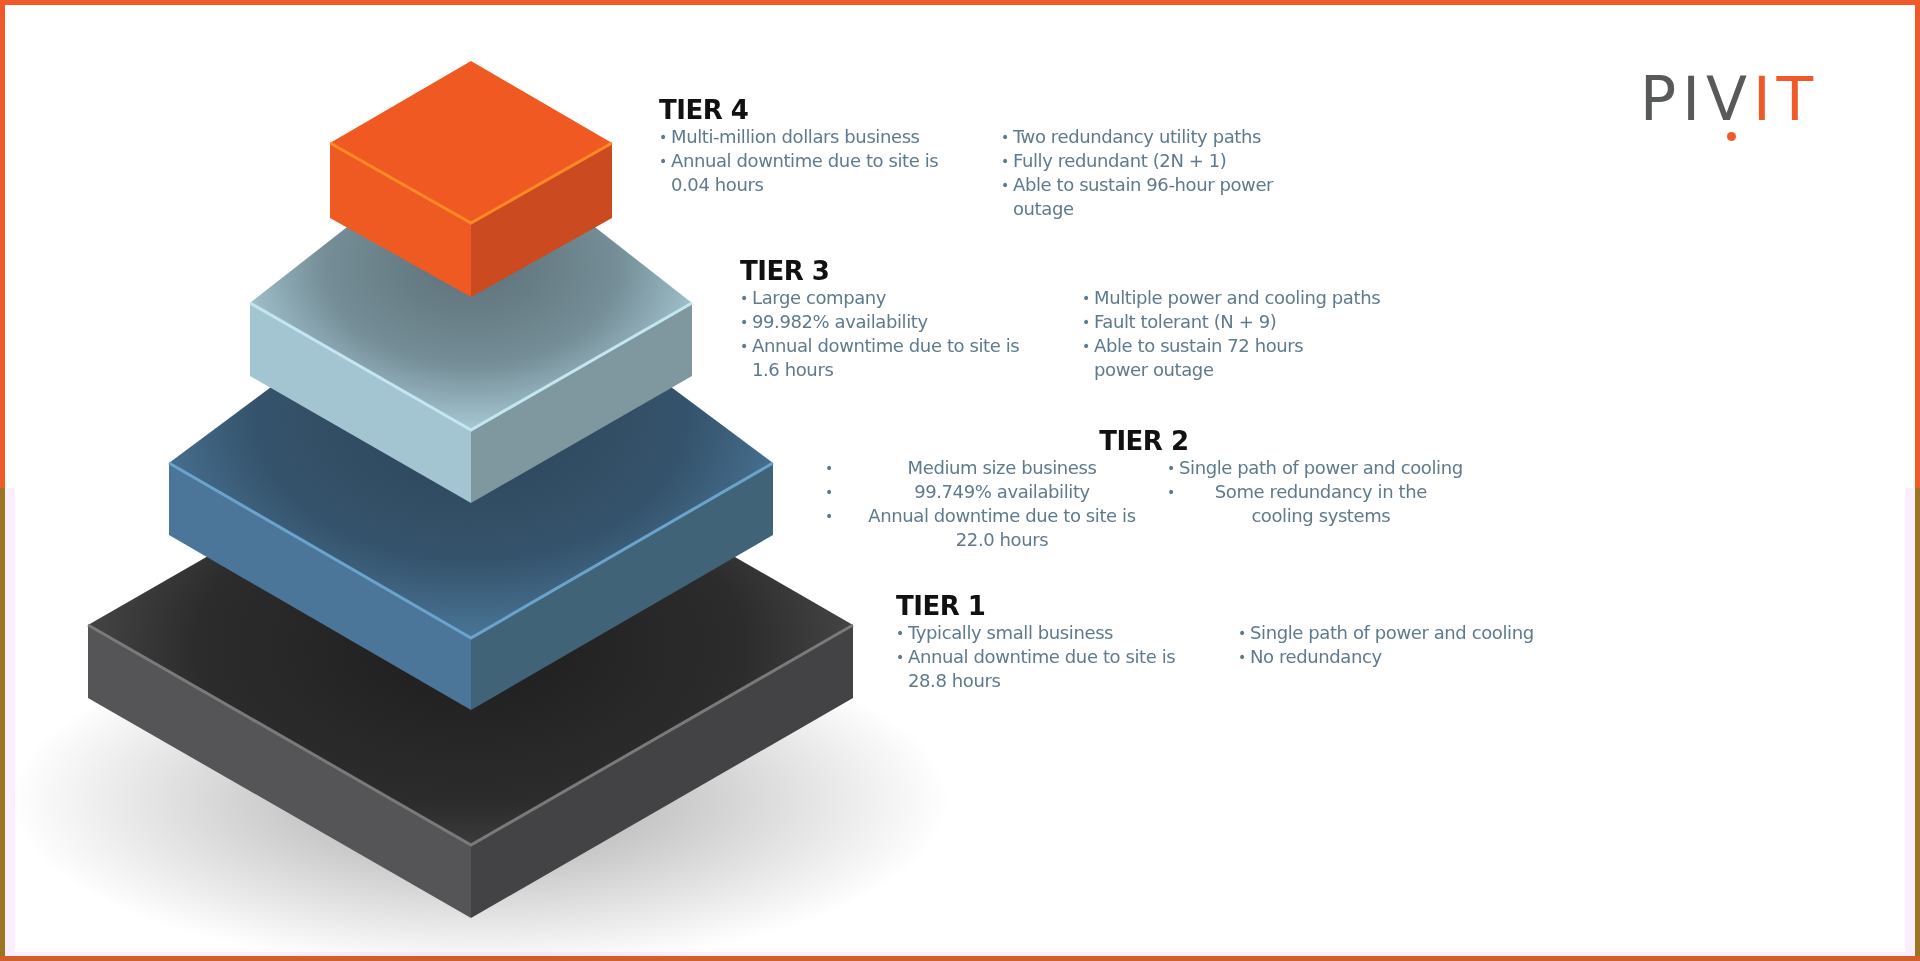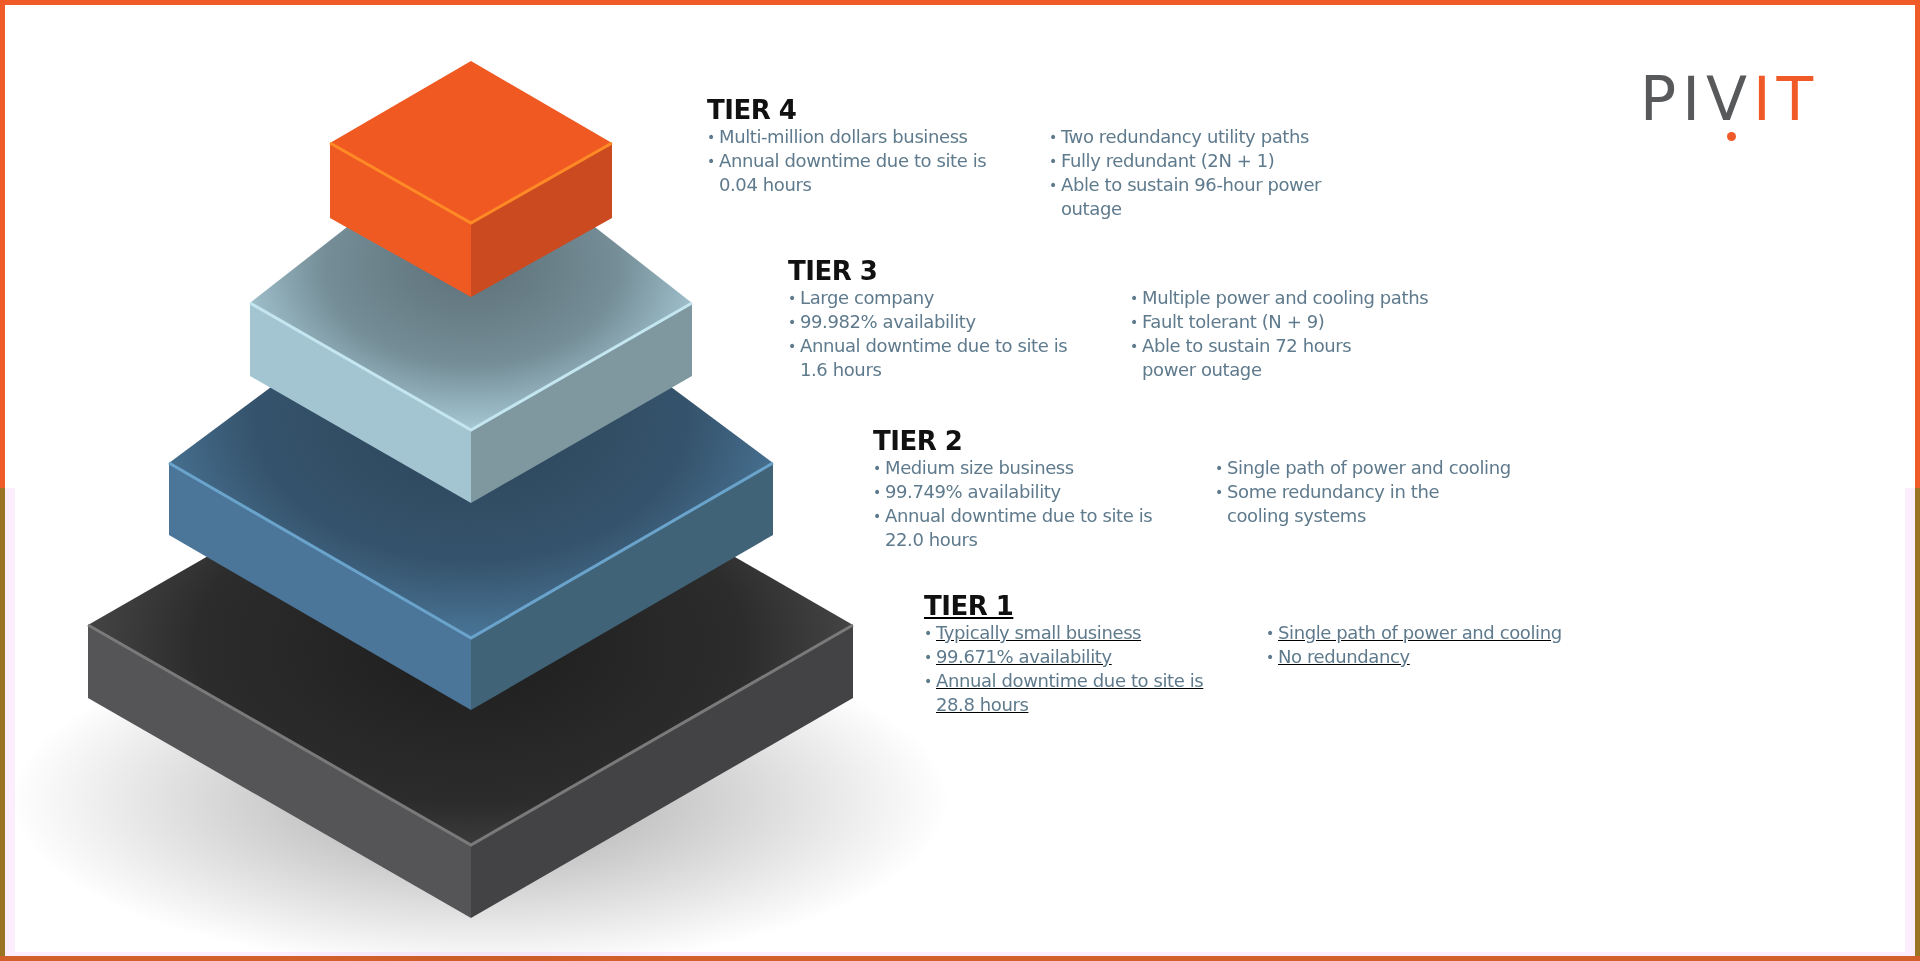--- a/index.html
+++ b/index.html
@@ -19,7 +19,7 @@
 
   svg.pyramid { position: absolute; left: 0; top: 0; }
 
-  .tier-text { position: absolute; margin-left: 48px; }
+  .tier-text { position: absolute; }
   .tier-title {
     font-family: "DejaVu Sans", sans-serif; font-weight: bold;
     font-size: 26px; color: #111111; letter-spacing: -0.5px; line-height: 30px;

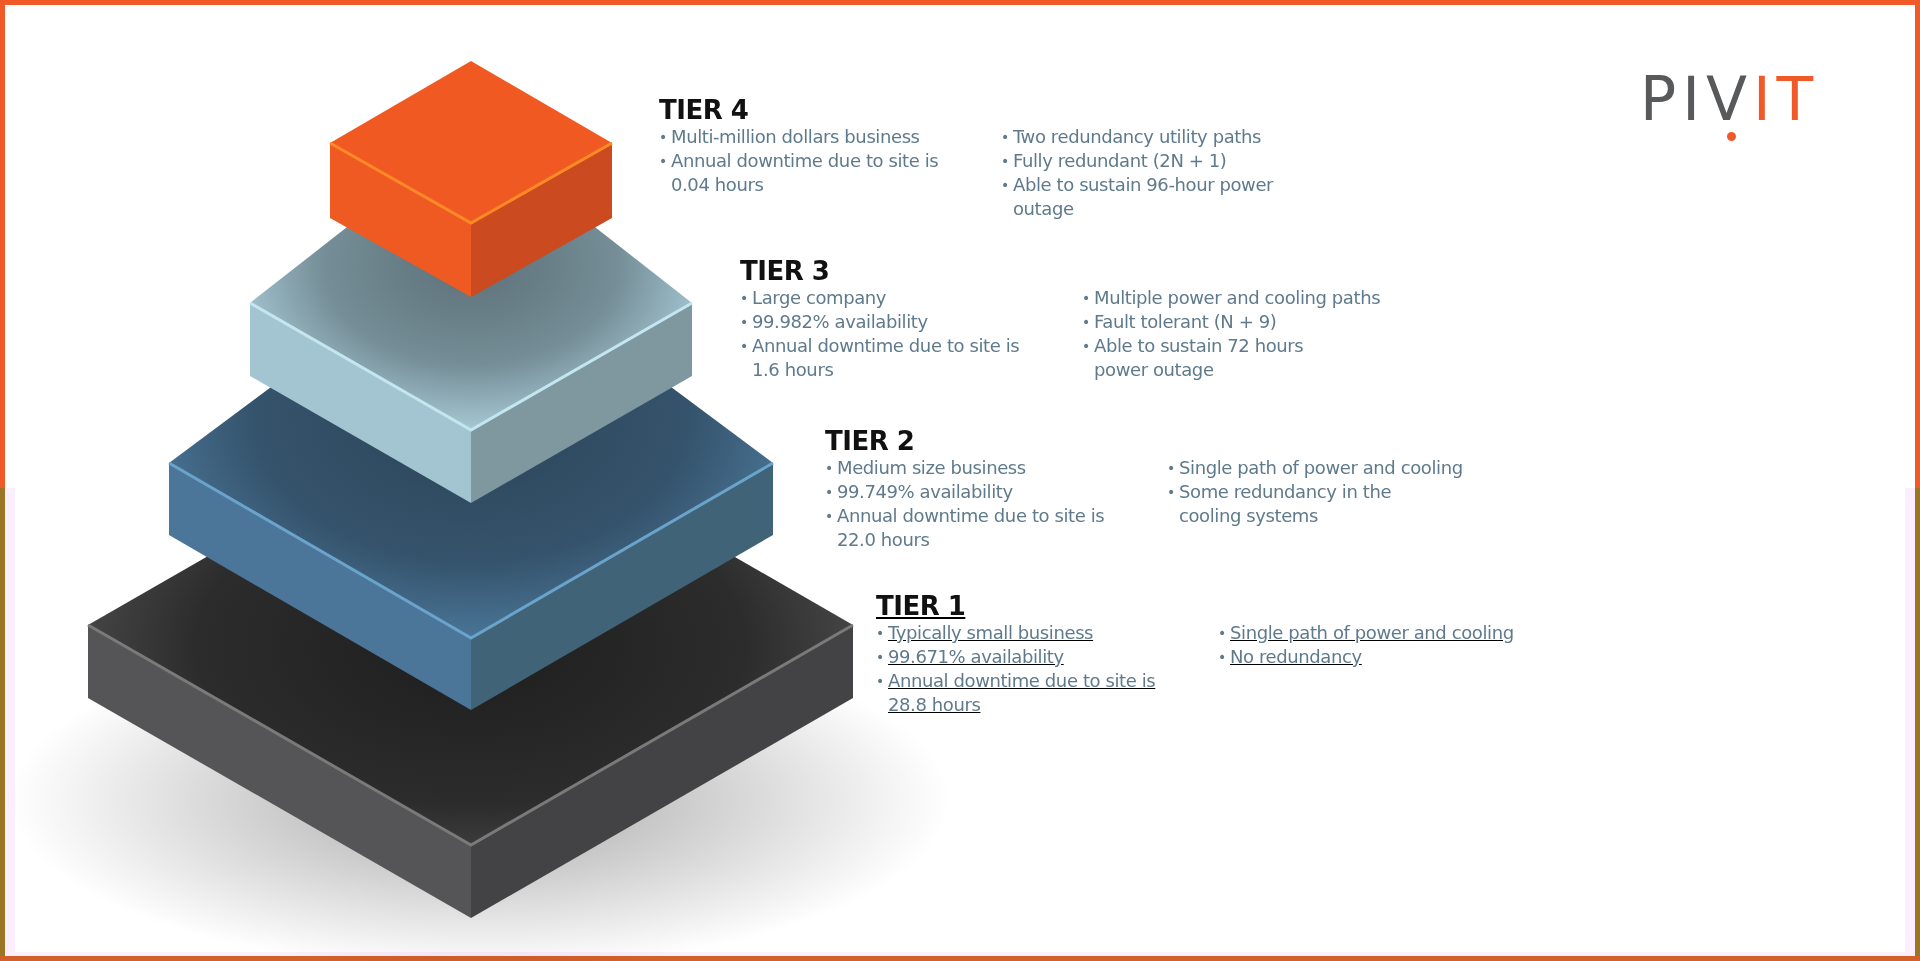--- a/index.html
+++ b/index.html
@@ -143,7 +143,7 @@
   </div>
 </div>
 
-<div class="tier-text" style="left:825px; top:426px;">
+<div class="tier-text" style="left:825px; top:426px;text-align:center;">
   <div class="tier-title">TIER 2</div>
   <div class="cols">
     <ul class="col" style="width:342px;">

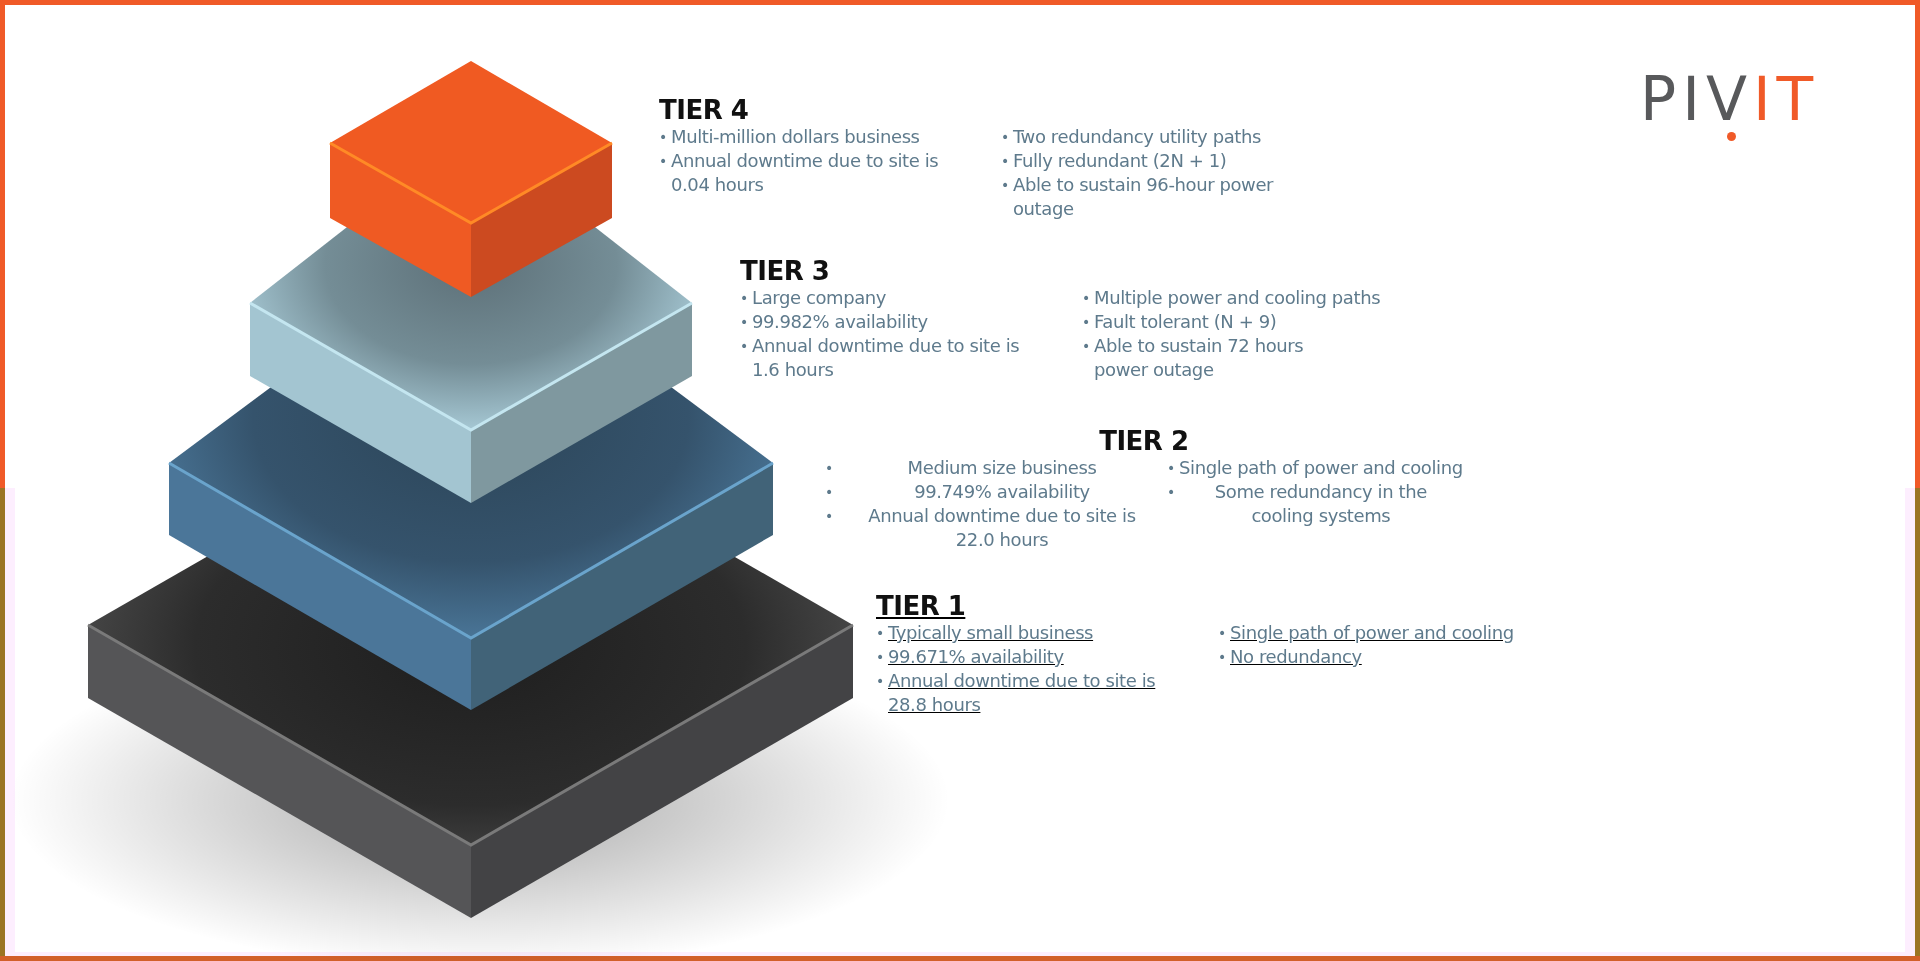--- a/index.html
+++ b/index.html
@@ -160,7 +160,7 @@
   </div>
 </div>
 
-<div class="tier-text" style="left:876px; top:591px;text-decoration:underline;">
+<div class="tier-text" style="left:896px; top:591px;">
   <div class="tier-title">TIER 1</div>
   <div class="cols">
     <ul class="col" style="width:342px;">

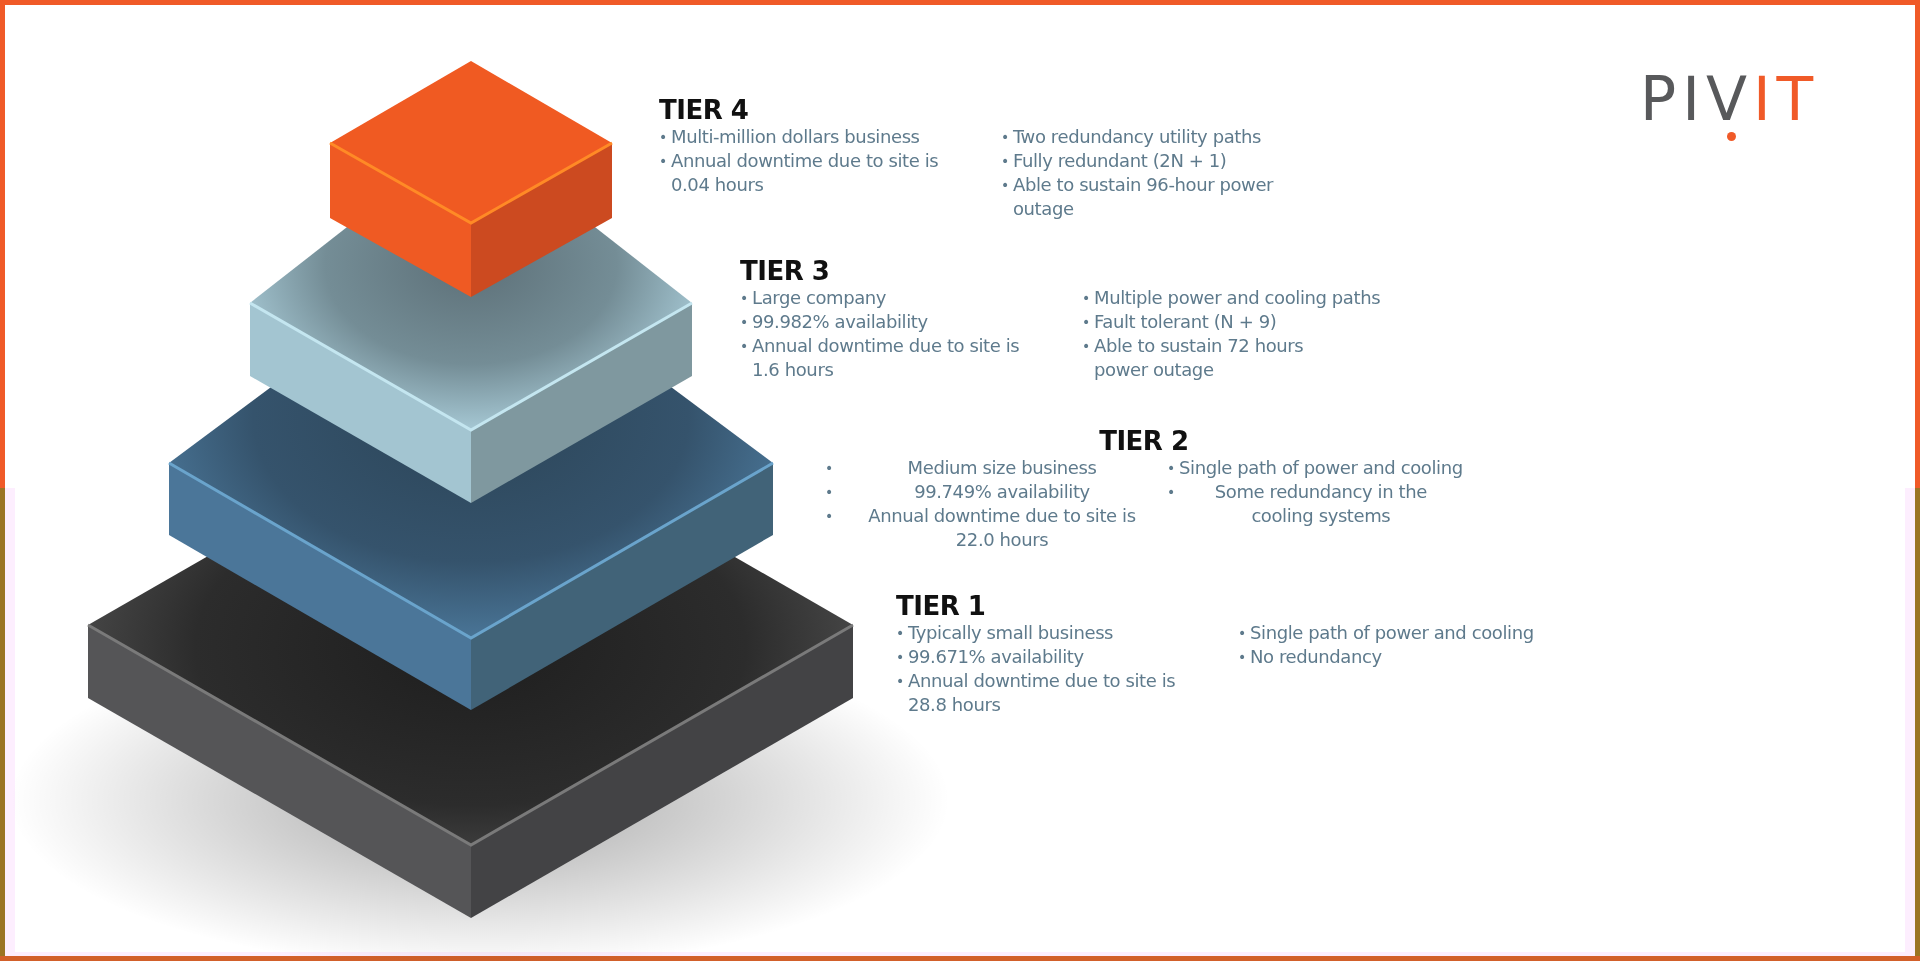--- a/index.html
+++ b/index.html
@@ -165,7 +165,6 @@
   <div class="cols">
     <ul class="col" style="width:342px;">
       <li>Typically small business</li>
-      <li>99.671% availability</li>
       <li>Annual downtime due to site is</li>
       <li class="cont">28.8 hours</li>
     </ul>

